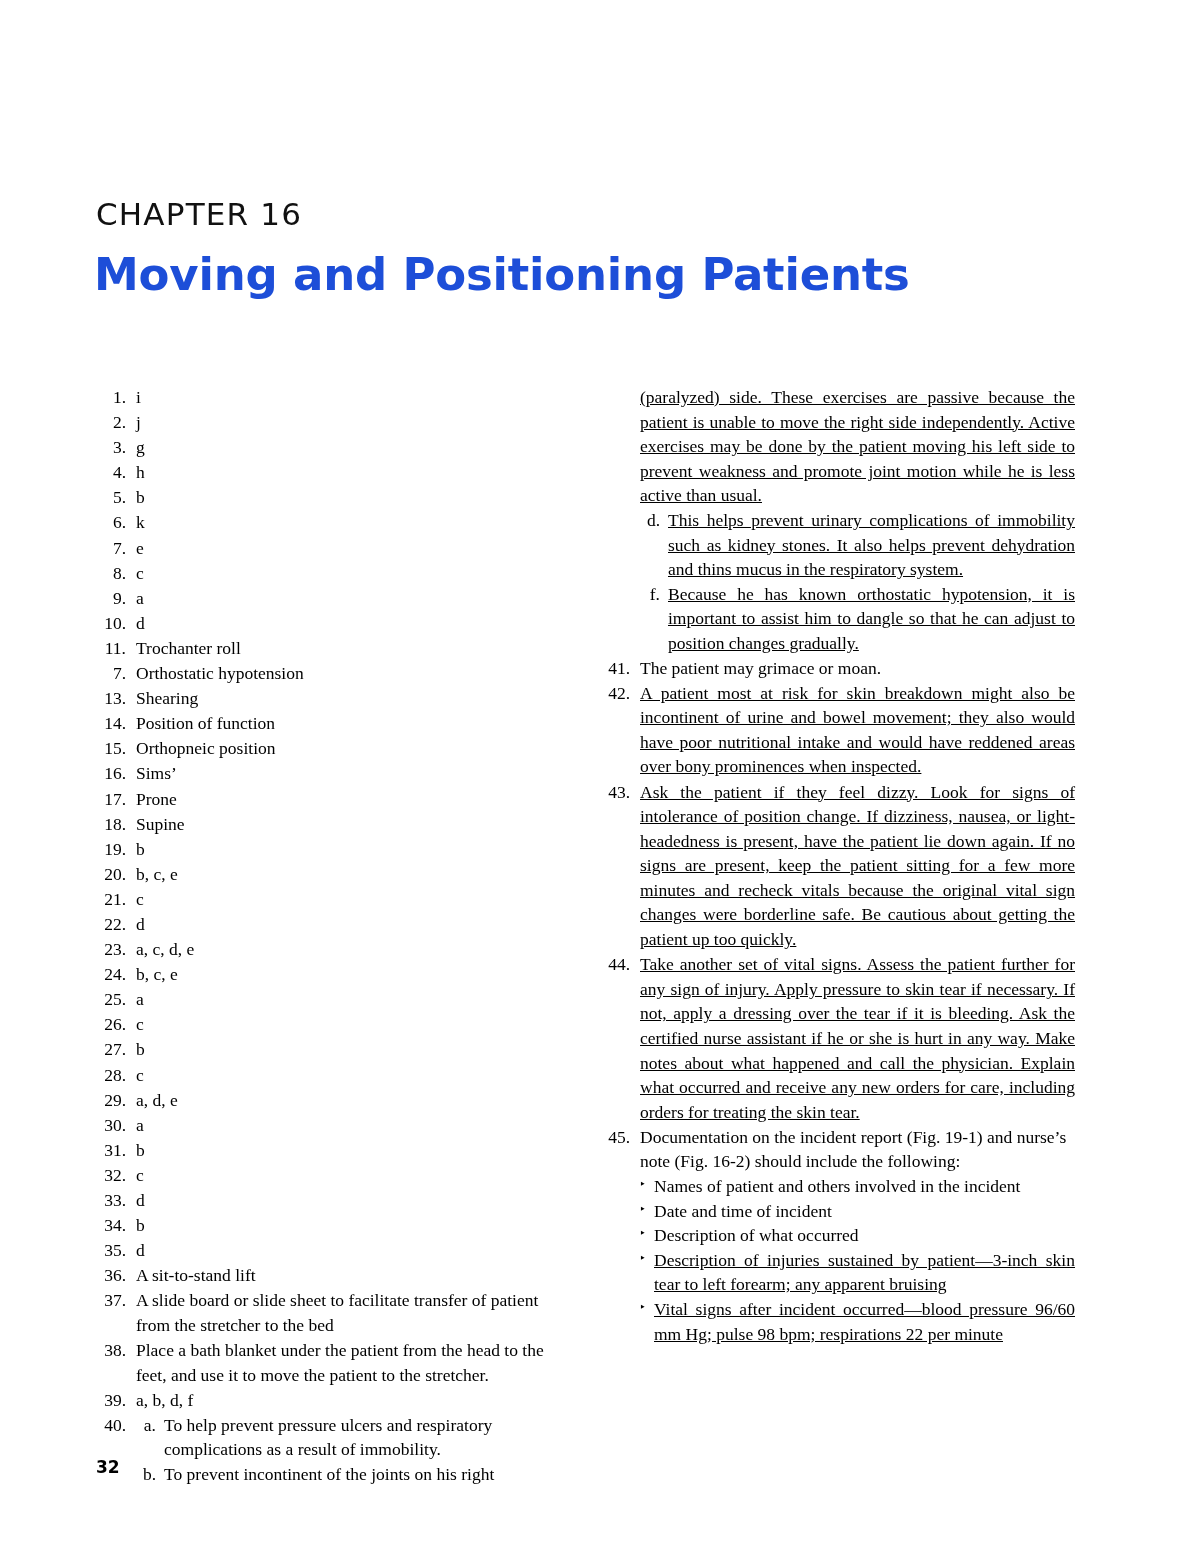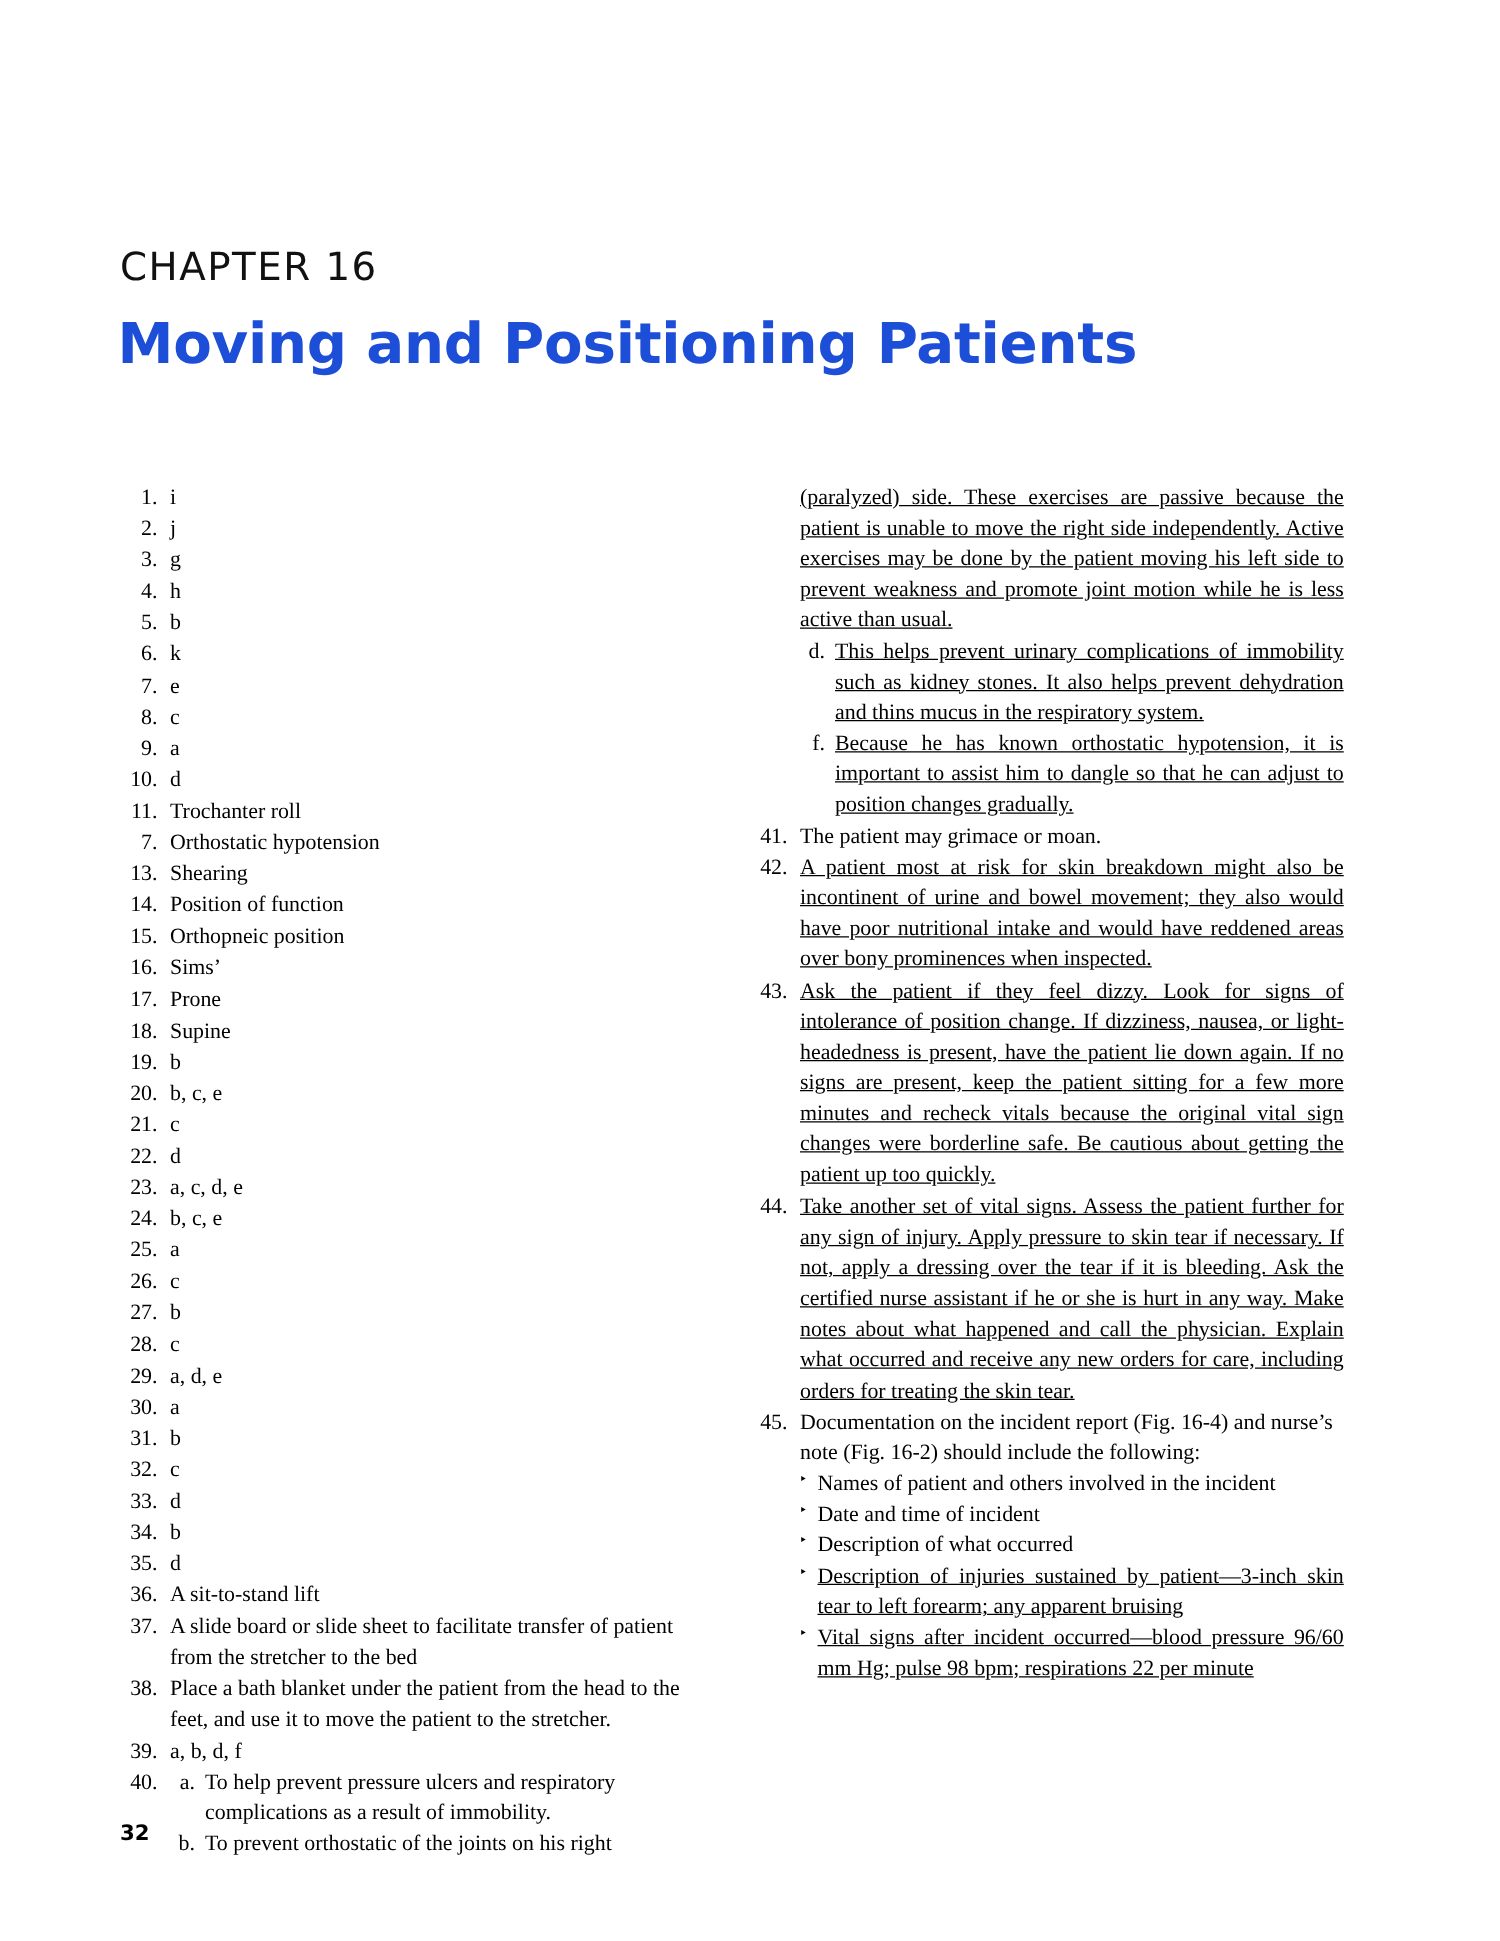--- a/index.html
+++ b/index.html
@@ -352,7 +352,7 @@
           </li>
         <li>
           <span class="num">45.</span>
-          <span class="txt">Documentation on the incident report (Fig. 16-4) and nurse’s note (Fig. 16-2) should include the following:</span>
+          <span class="txt">Documentation on the incident report (Fig. 19-1) and nurse’s note (Fig. 16-2) should include the following:</span>
           <ul class="bullets">
             <li>Names of patient and others involved in the incident</li>
             <li>Date and time of incident</li>

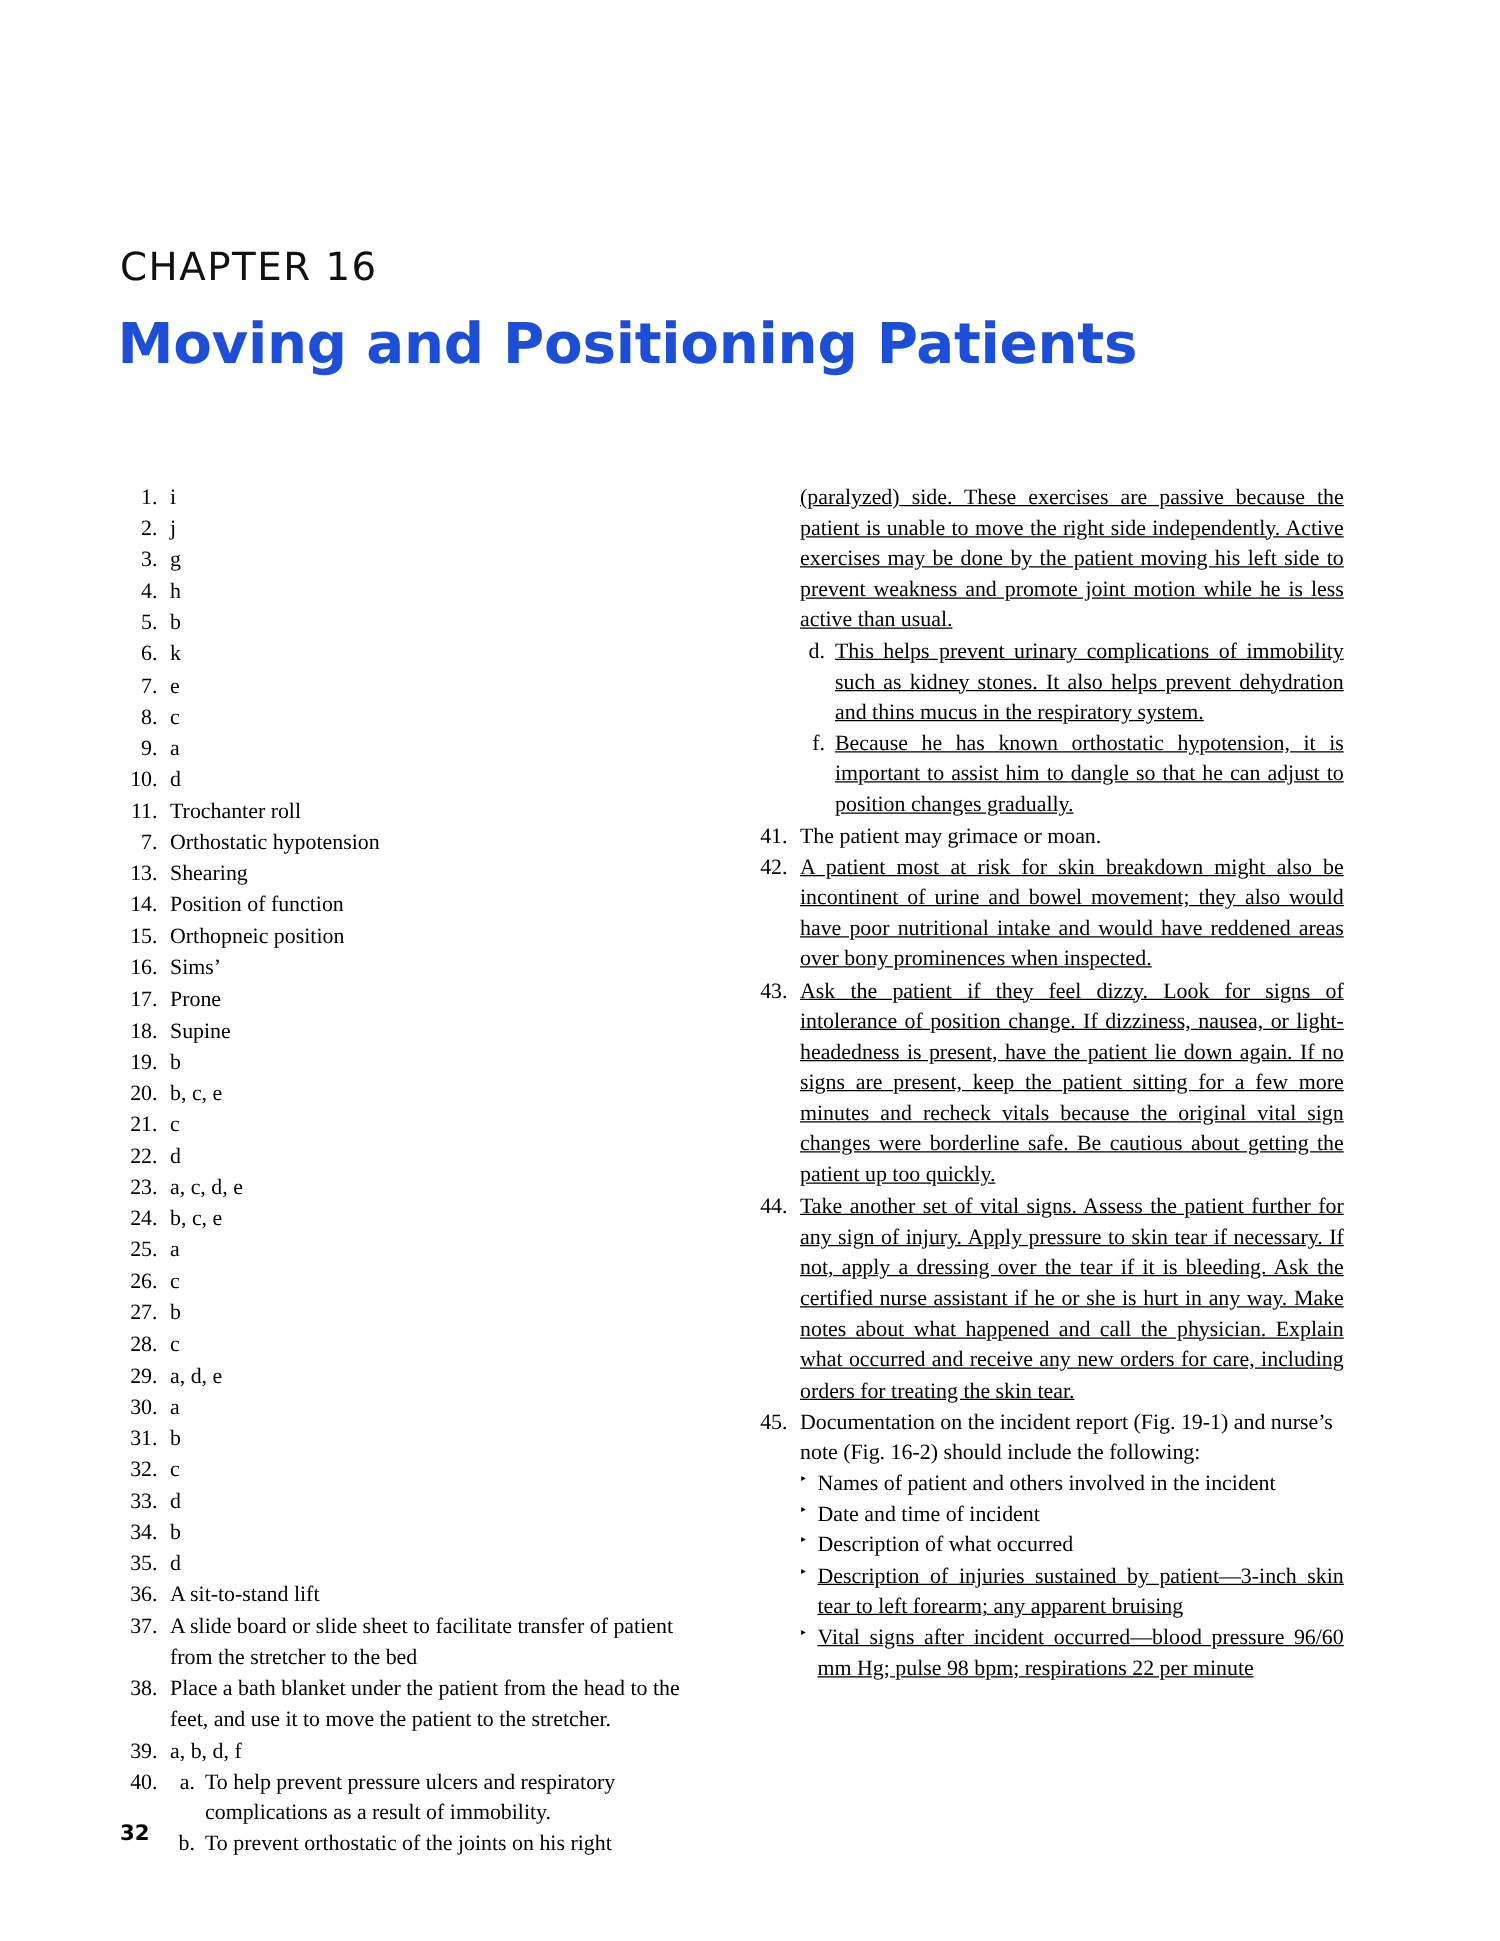--- a/index.html
+++ b/index.html
@@ -320,7 +320,7 @@
           <span class="num">40.</span>
           <ul class="sub-list">
             <li><span class="slabel">a.</span><span>To help prevent pressure ulcers and respiratory complications as a result of immobility.</span></li>
-            <li><span class="slabel">b.</span><span>To prevent orthostatic of the joints on his right</span></li>
+            <li><span class="slabel">b.</span><span>To prevent incontinent of the joints on his right</span></li>
           </ul>
         </li>
       </ol>

